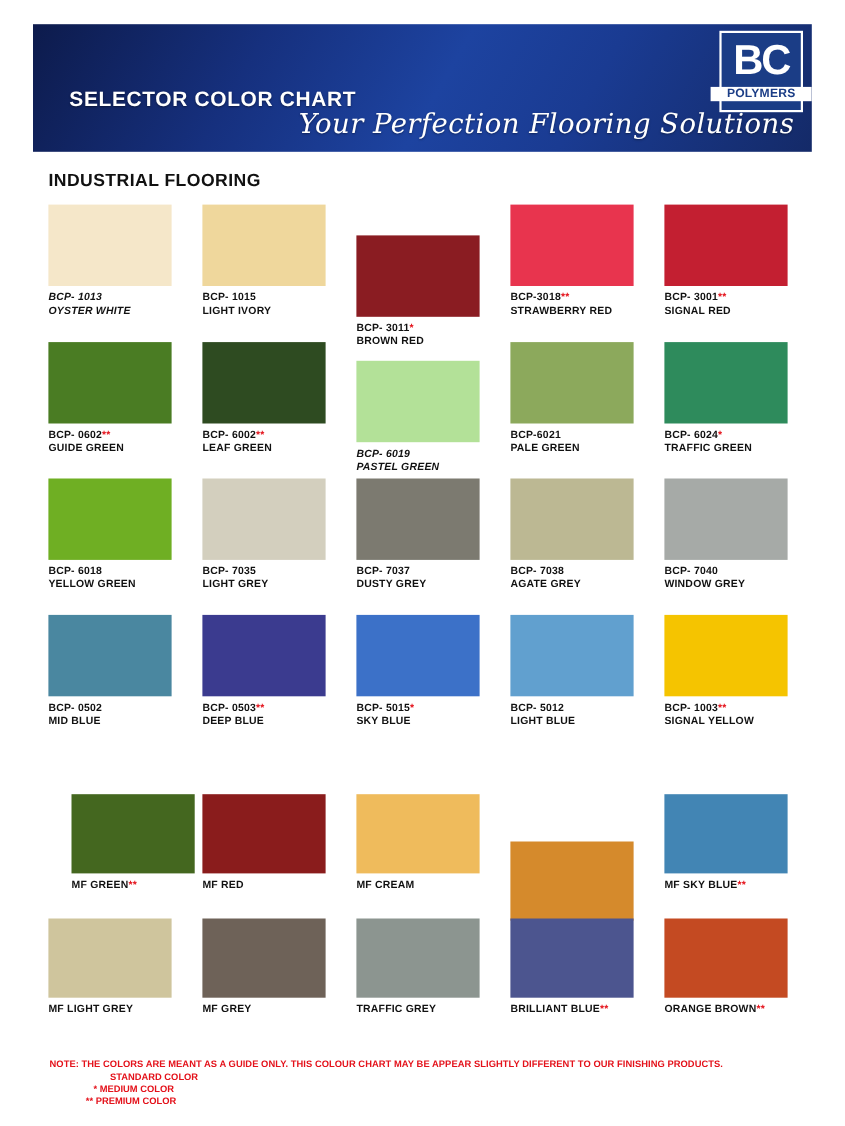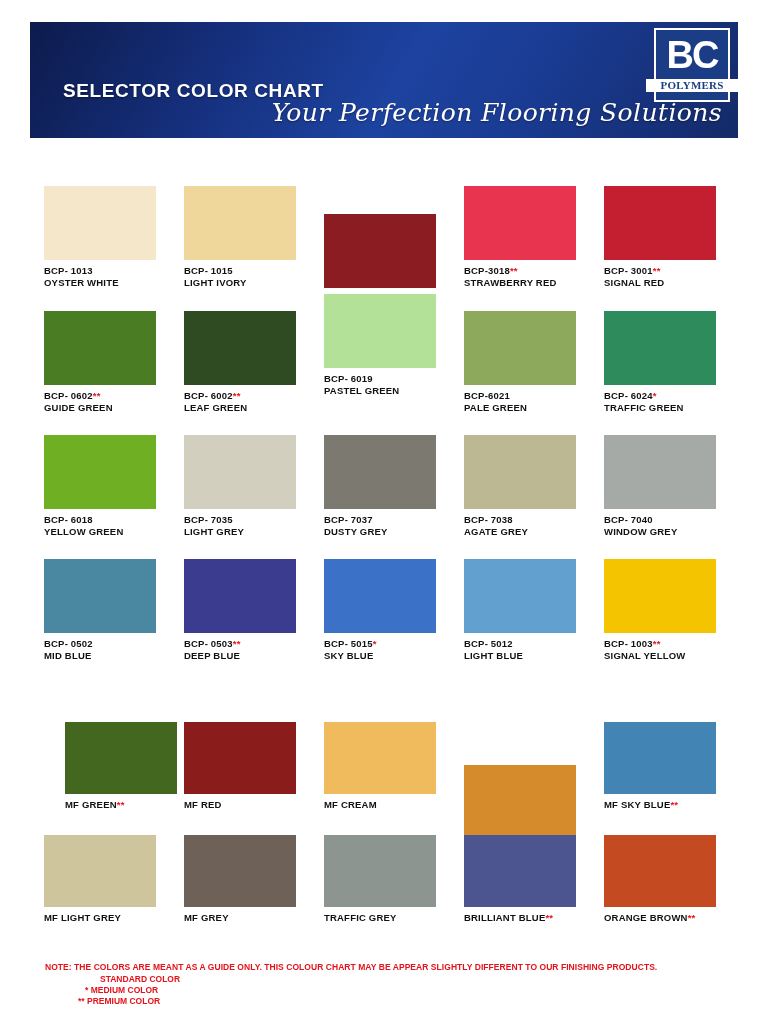--- a/index.html
+++ b/index.html
@@ -86,7 +86,7 @@
     margin-top:4px;width:92px;text-align:center;
     color:#1b3d86;background:#ffffff;
     font-size:11px;font-weight:bold;letter-spacing:.2px;
-    font-family:Liberation Serif, serif;
+    font-family:Liberation Sans, sans-serif;
     line-height:13px;
   }
 

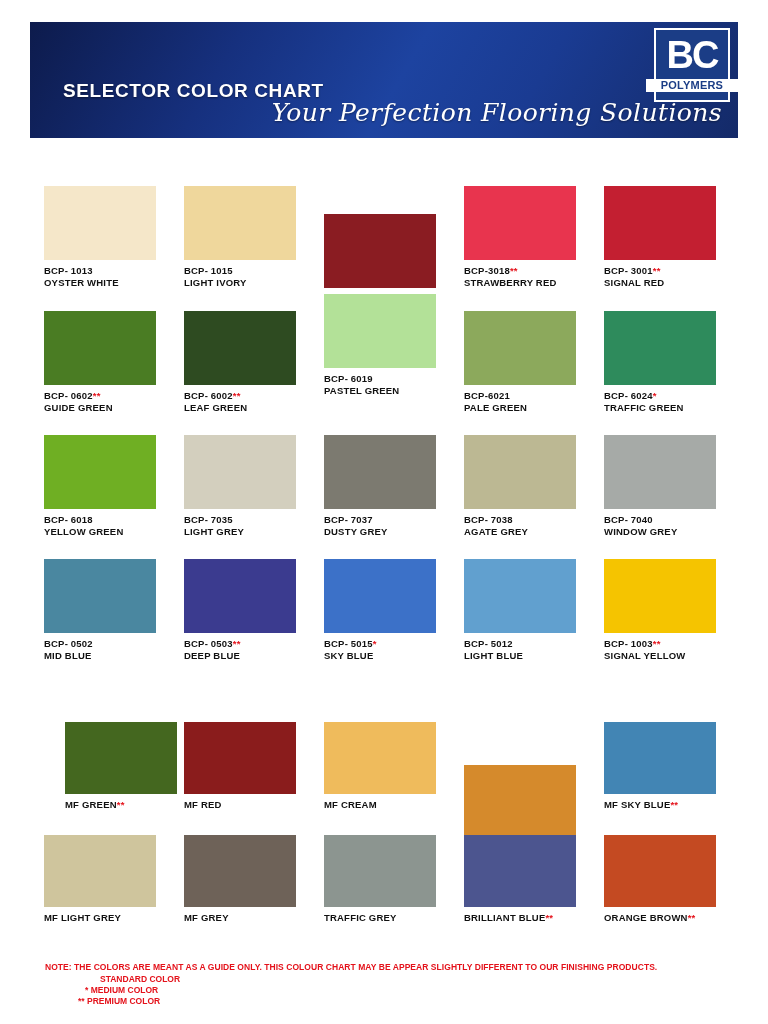--- a/index.html
+++ b/index.html
@@ -151,6 +151,7 @@
     </div>
   </div>
 
+  <div class="section-title" id="sec1-title">INDUSTRIAL FLOORING</div>
   <div class="grid" id="grid1">
       <div class="cell c0" style="top: 0px;">
         <div class="swatch" style="background: rgb(245, 231, 201);"></div>

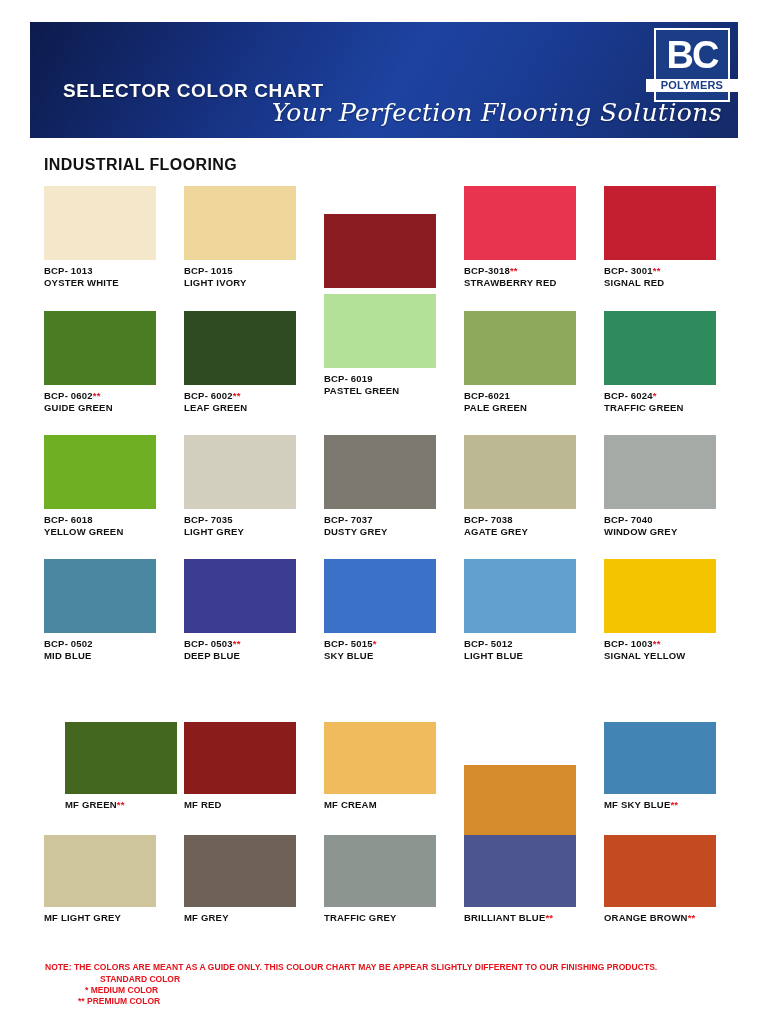--- a/index.html
+++ b/index.html
@@ -153,7 +153,7 @@
 
   <div class="section-title" id="sec1-title">INDUSTRIAL FLOORING</div>
   <div class="grid" id="grid1">
-      <div class="cell c0" style="top: 0px;">
+      <div class="cell c0" style="top: 0px; font-style: italic;">
         <div class="swatch" style="background: rgb(245, 231, 201);"></div>
         <div class="sw-label"><span>BCP- 1013</span><br><span>OYSTER WHITE</span></div>
       </div>

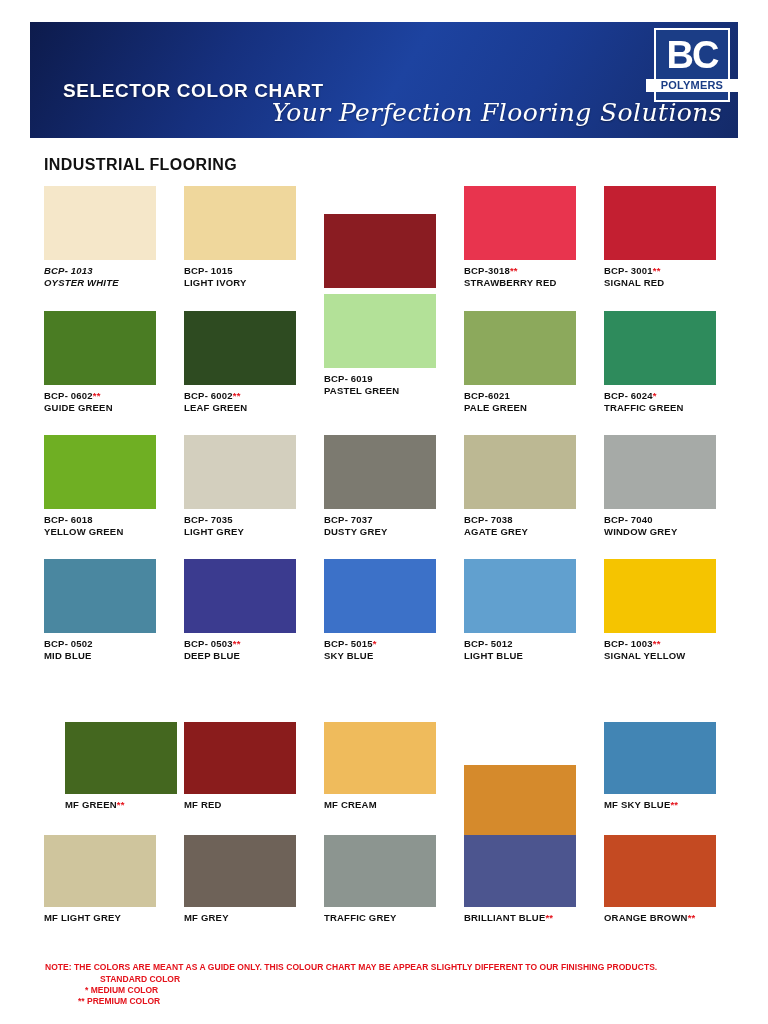--- a/index.html
+++ b/index.html
@@ -181,7 +181,7 @@
         <div class="swatch" style="background: rgb(46, 75, 33);"></div>
         <div class="sw-label"><span>BCP- 6002</span><span class="star">**</span><br><span>LEAF GREEN</span></div>
       </div>
-      <div class="cell c2" style="top: 108px;">
+      <div class="cell c2" style="top: 142px; font-style: italic;">
         <div class="swatch" style="background: rgb(179, 225, 152);"></div>
         <div class="sw-label"><span>BCP- 6019</span><br><span>PASTEL  GREEN</span></div>
       </div>

